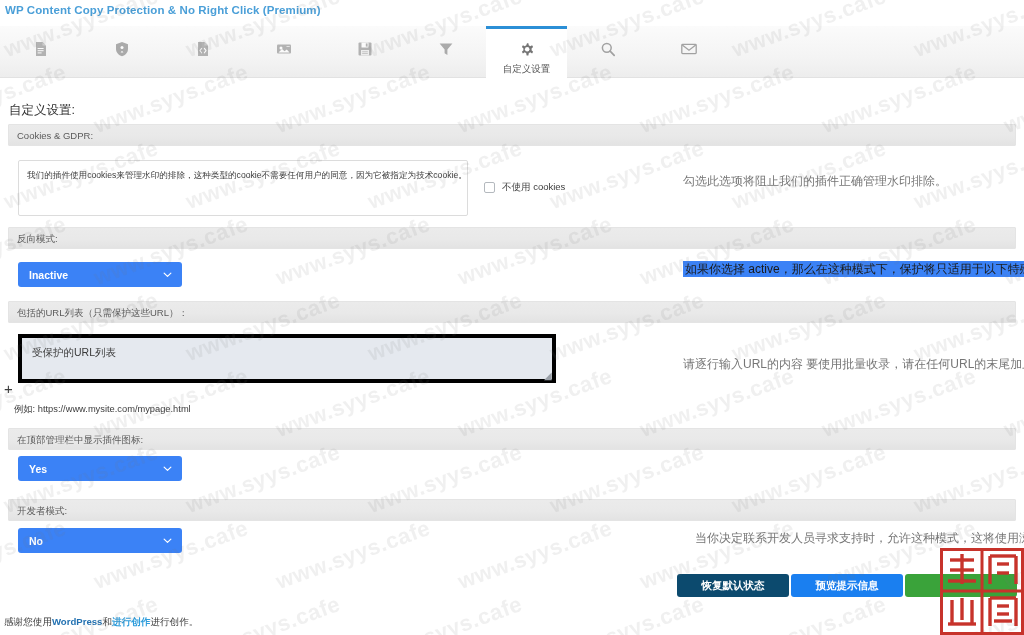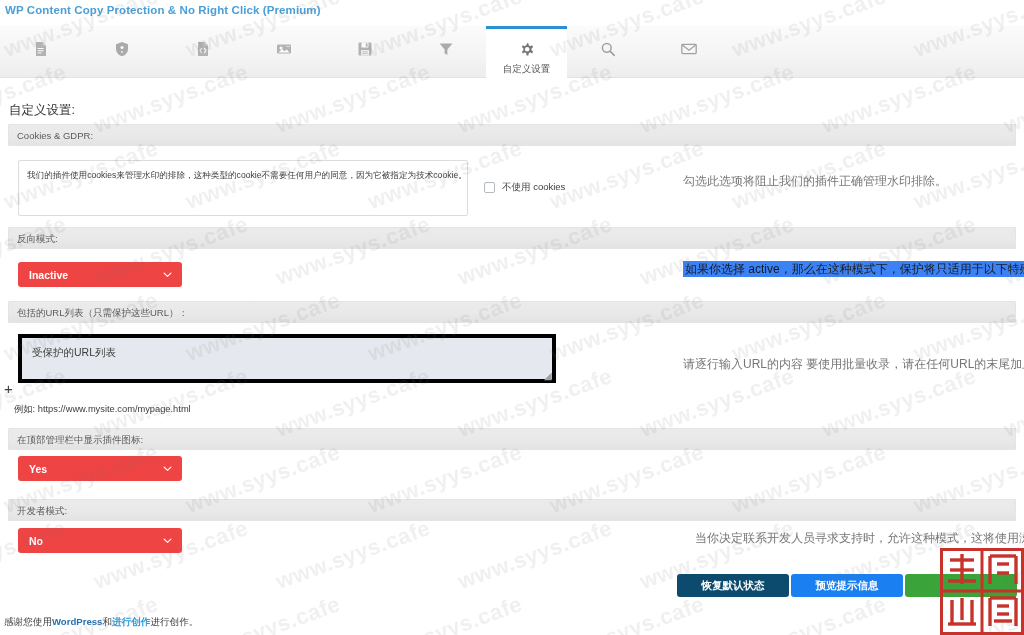--- a/index.html
+++ b/index.html
@@ -190,7 +190,7 @@
     left: 18px;
     width: 164px;
     height: 25px;
-    background: #ef4444;
+    background: #3b82f6;
     border: none;
     border-radius: 3px;
     cursor: pointer;

